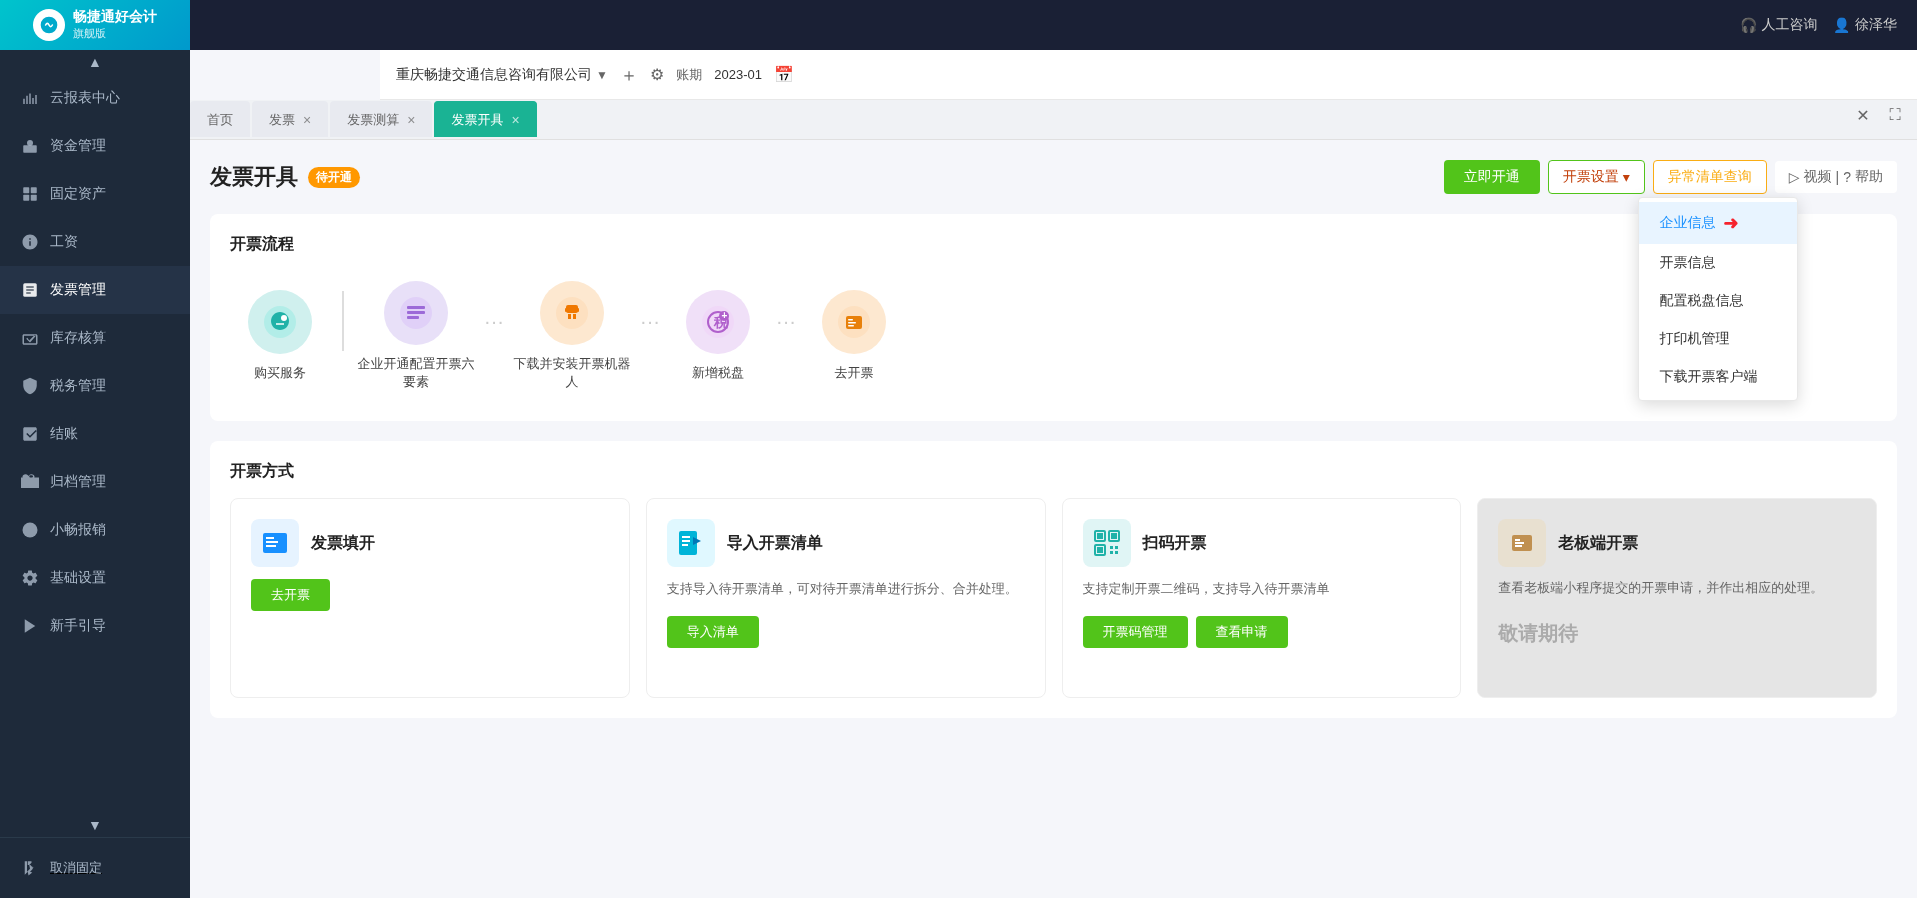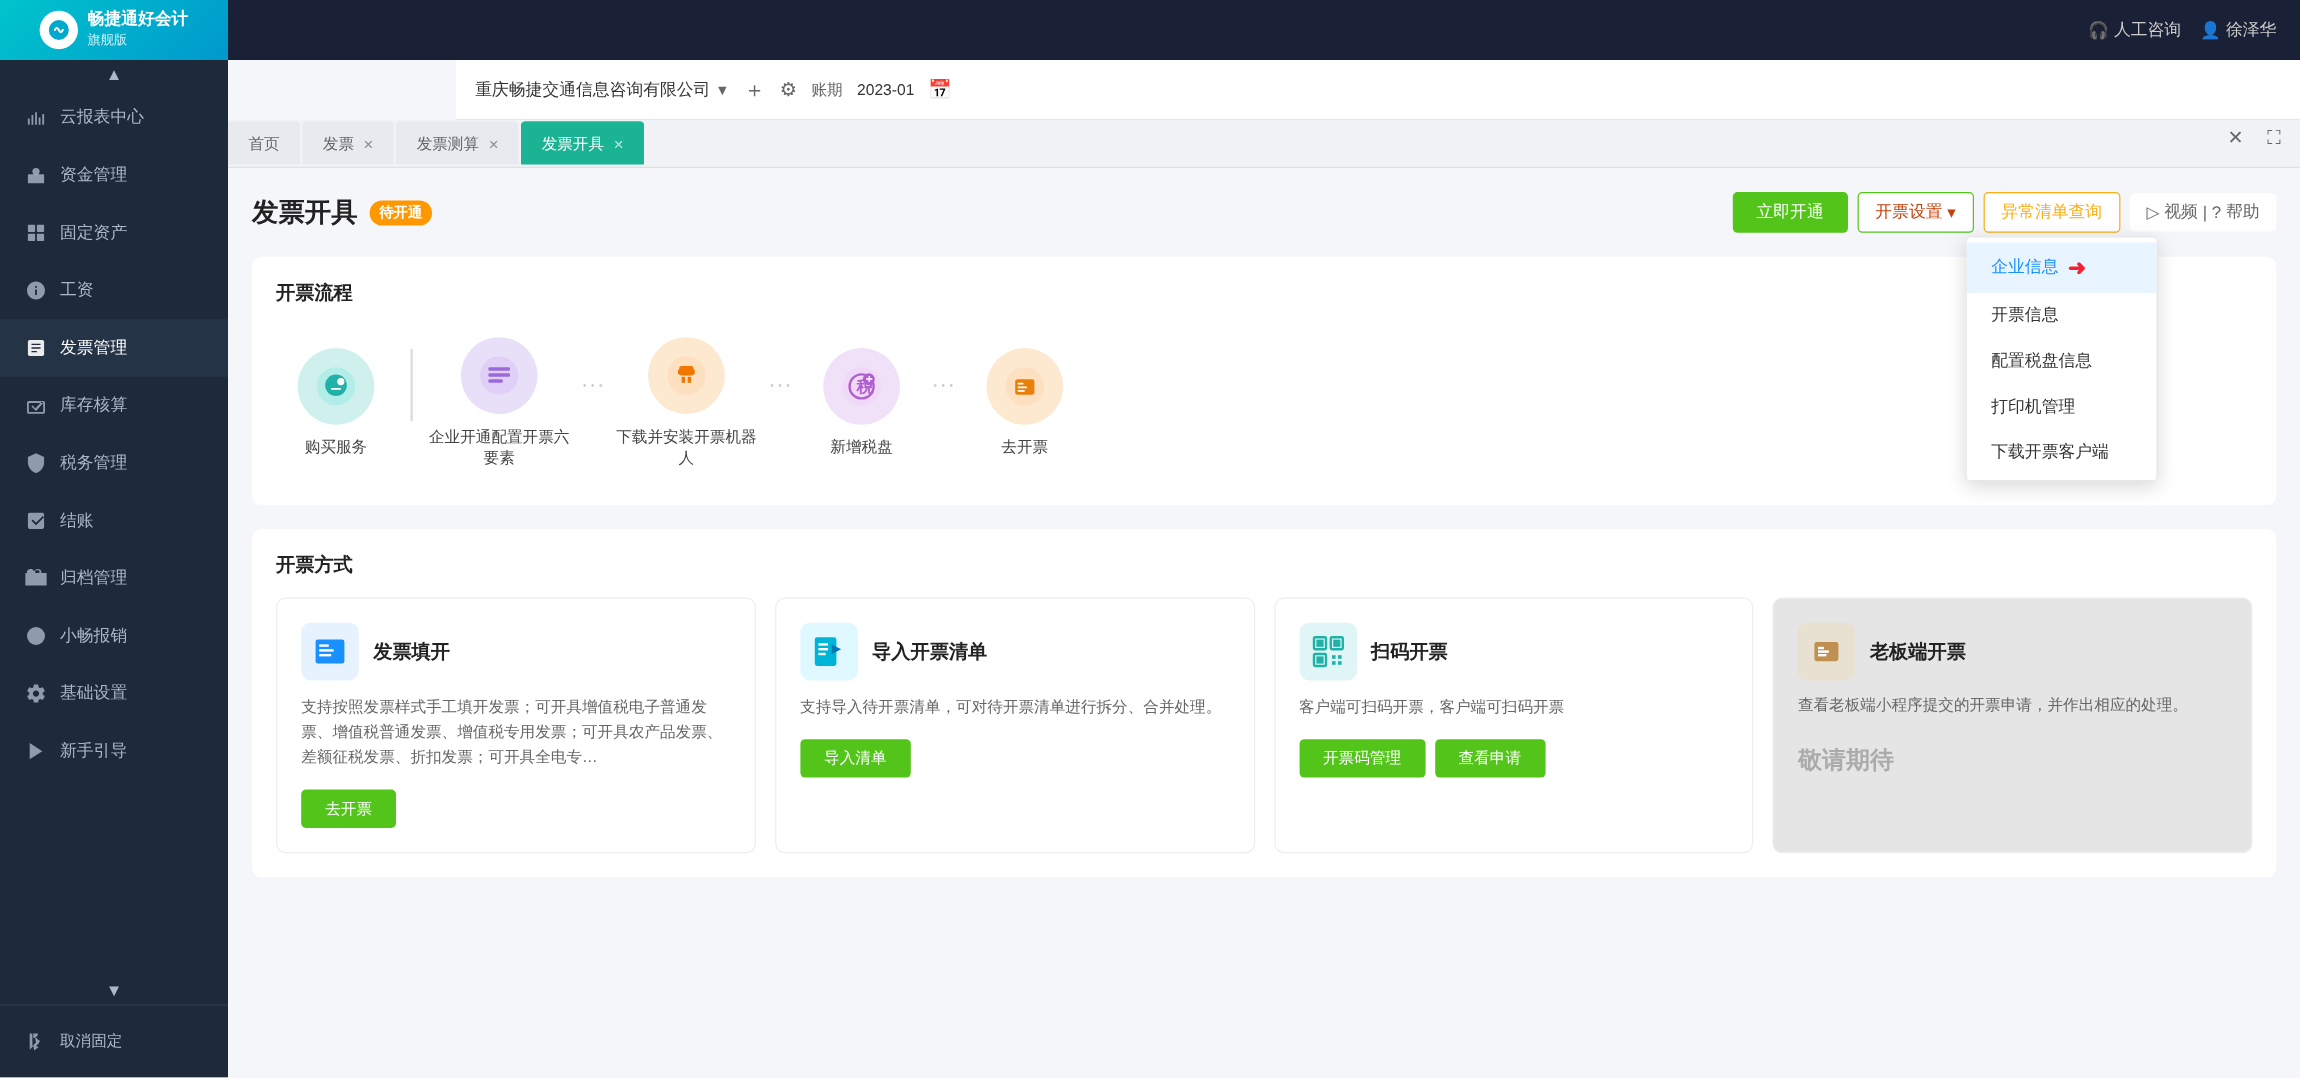--- a/index.html
+++ b/index.html
@@ -746,7 +746,6 @@
               </div>
               <div class="method-title">发票填开</div>
             </div>
-            <div class="method-desc">支持按照发票样式手工填开发票；可开具增值税电子普通发票、增值税普通发票、增值税专用发票；可开具农产品发票、差额征税发票、折扣发票；可开具全电专…</div>
             <button class="btn-green-sm">去开票</button>
           </div>
 

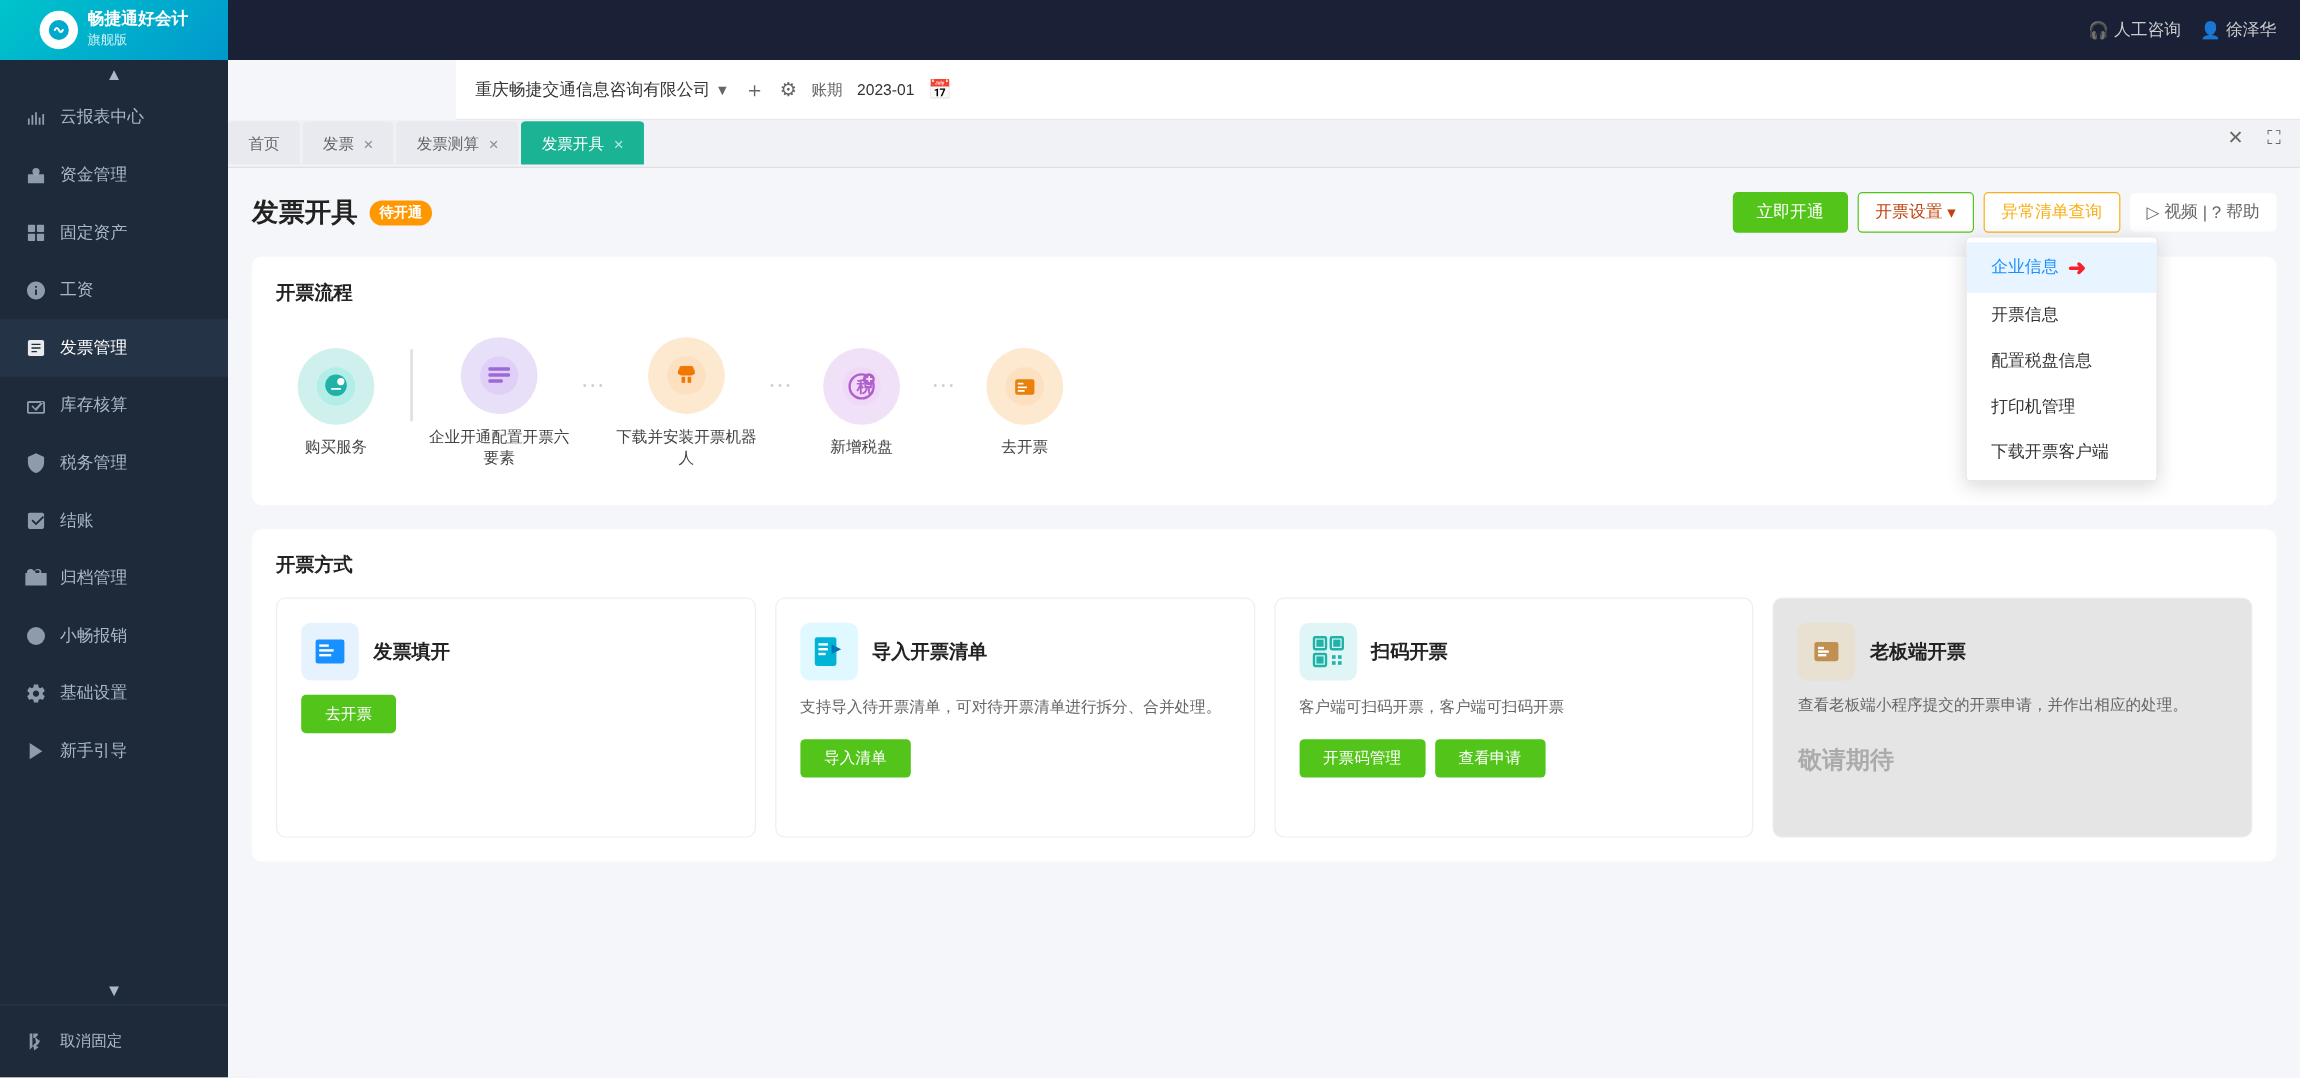--- a/index.html
+++ b/index.html
@@ -784,7 +784,7 @@
               </div>
               <div class="method-title">扫码开票</div>
             </div>
-            <div class="method-desc">客户端可扫码开票，客户端可扫码开票</div>
+            <div class="method-desc">支持定制开票二维码，支持导入待开票清单</div>
             <div style="display:flex;gap:8px;">
               <button class="btn-green-sm">开票码管理</button>
               <button class="btn-green-sm">查看申请</button>

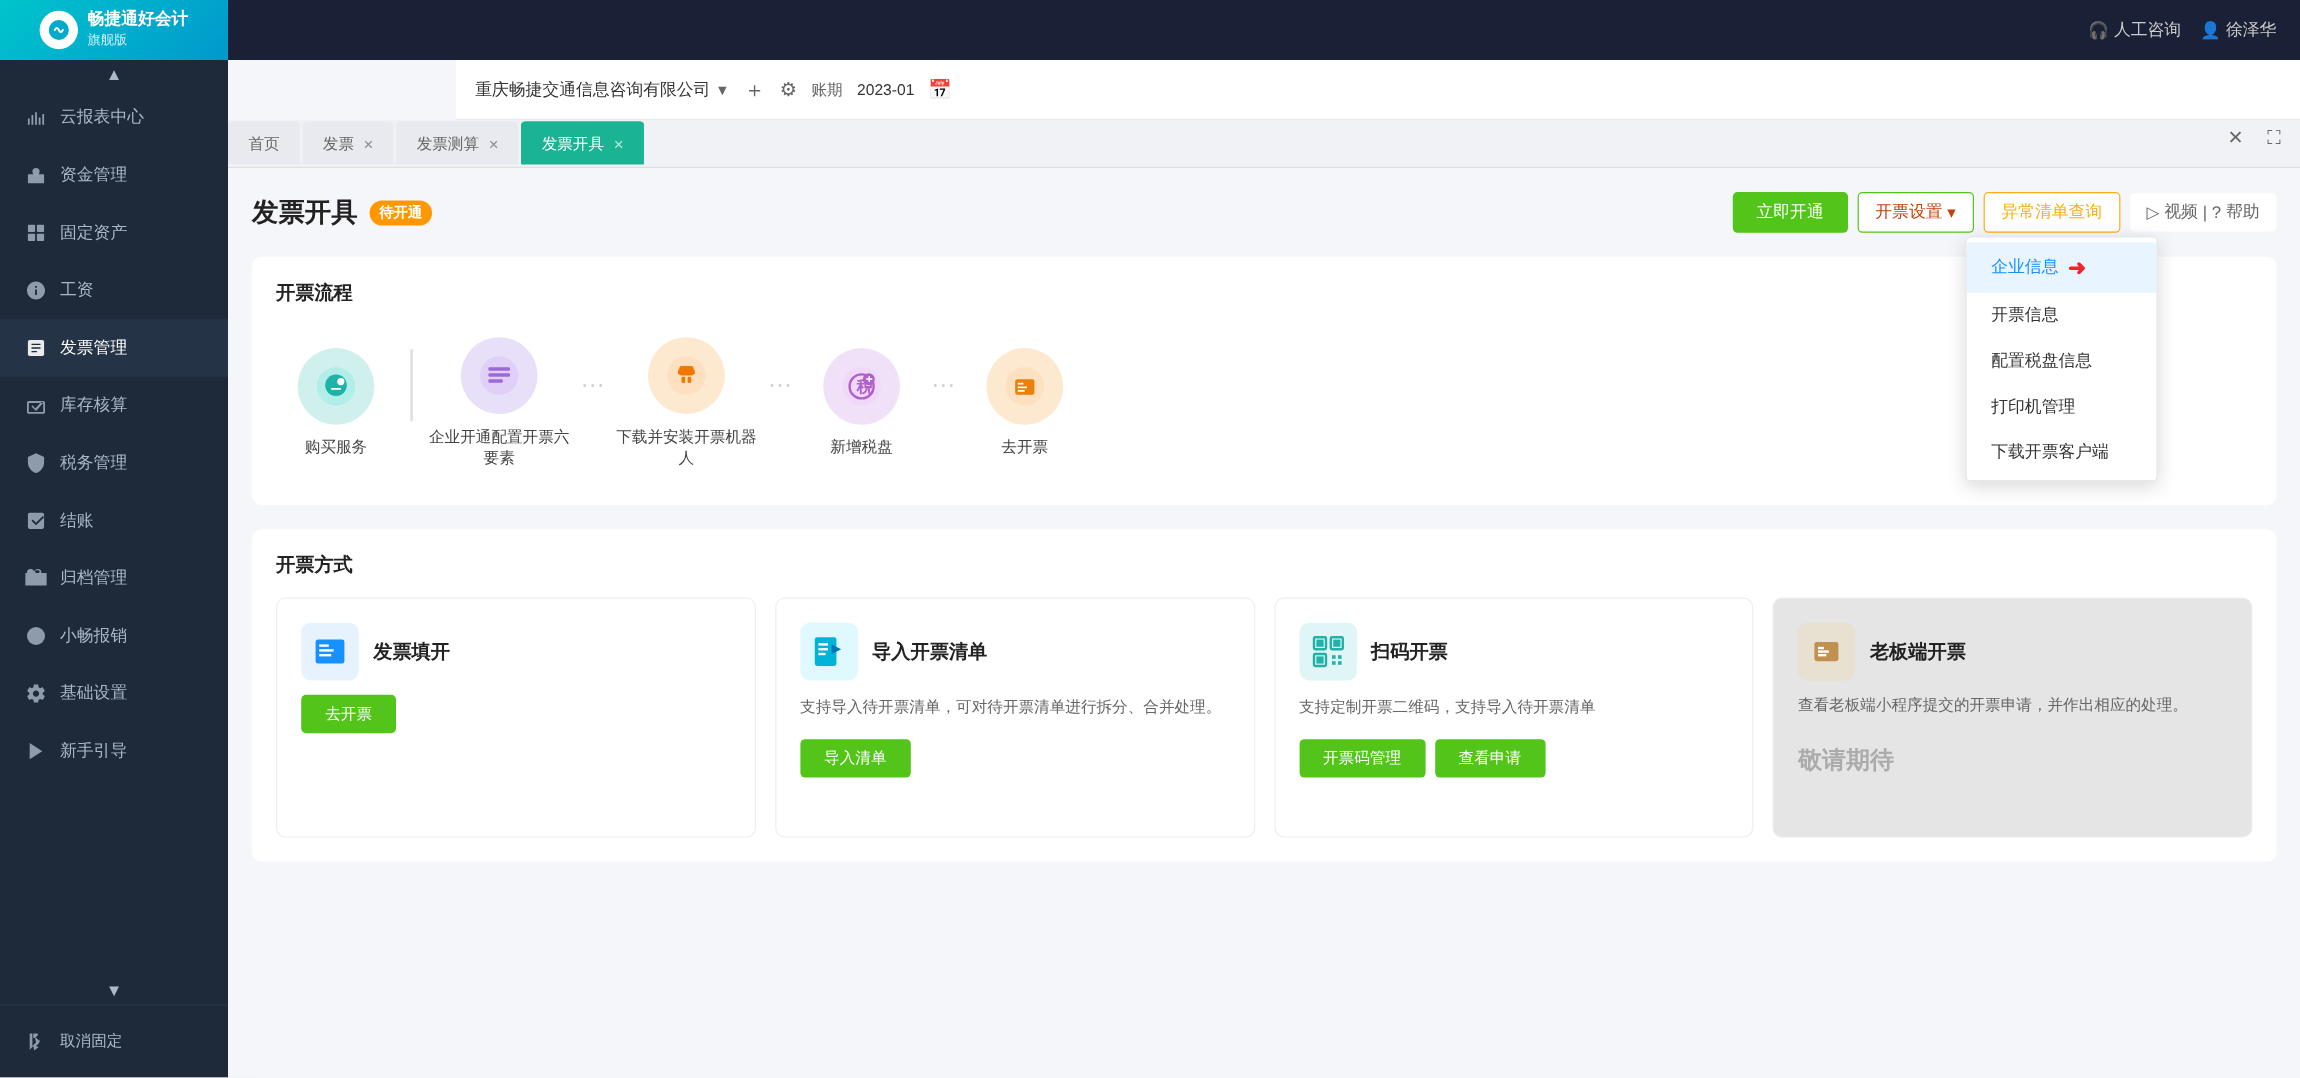--- a/index.html
+++ b/index.html
@@ -108,6 +108,7 @@
     .sidebar-bottom {
       border-top: 1px solid #2a3a4a;
       padding: 10px 0;
+      text-decoration: underline;
     }
     .sidebar-bottom .sidebar-item { padding: 10px 20px; font-size: 13px; }
 

